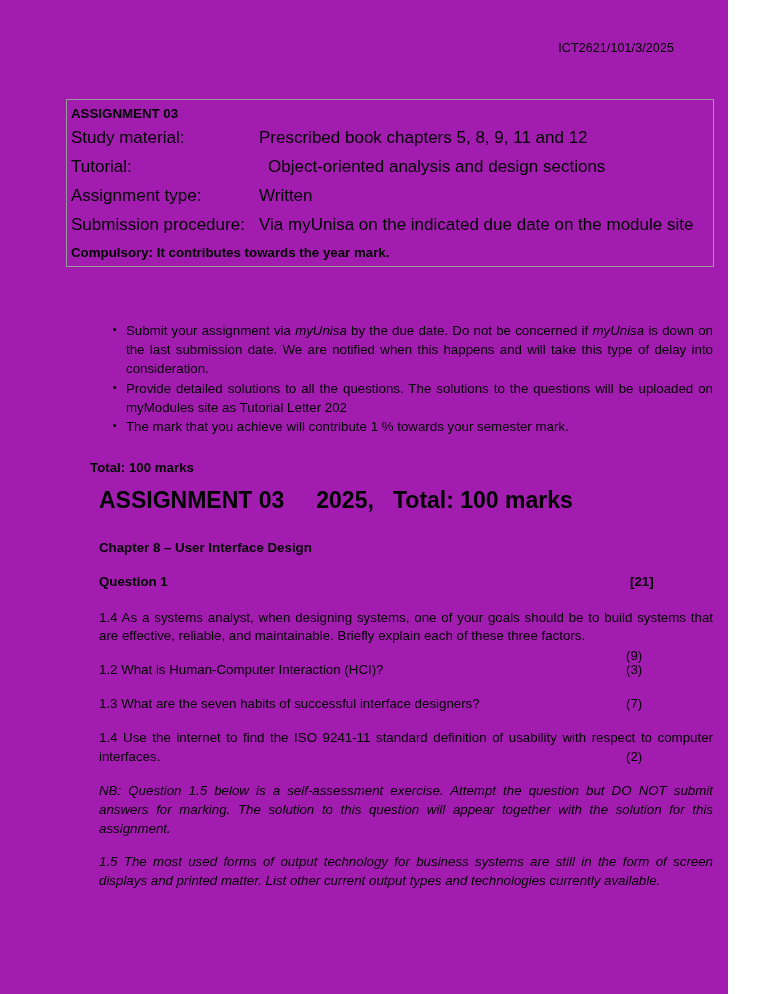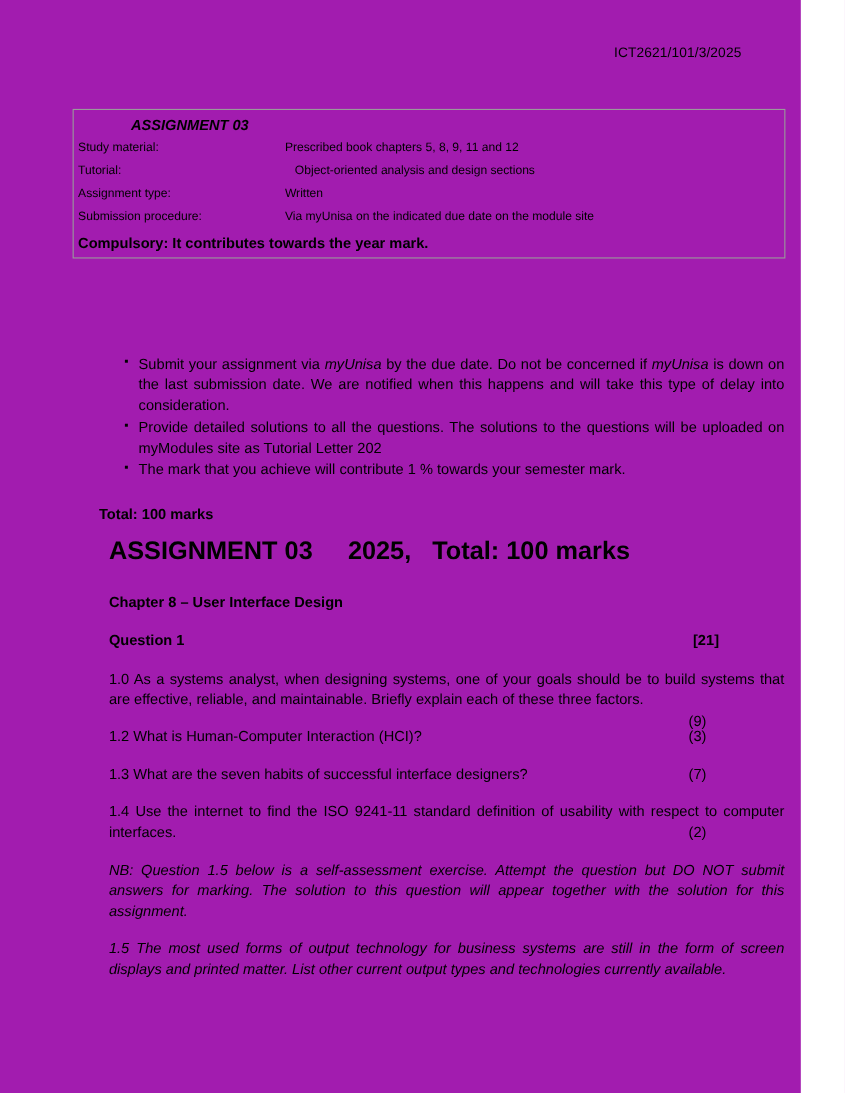--- a/index.html
+++ b/index.html
@@ -64,11 +64,9 @@
   }
   .info-title {
     font-weight: bold;
-    font-style: italic;
     font-size: 13.3px;
     padding: 1px 2px 2px 4px;
     line-height: 1.3;
-    margin-left: 48px;
   }
   .info-foot {
     font-weight: bold;

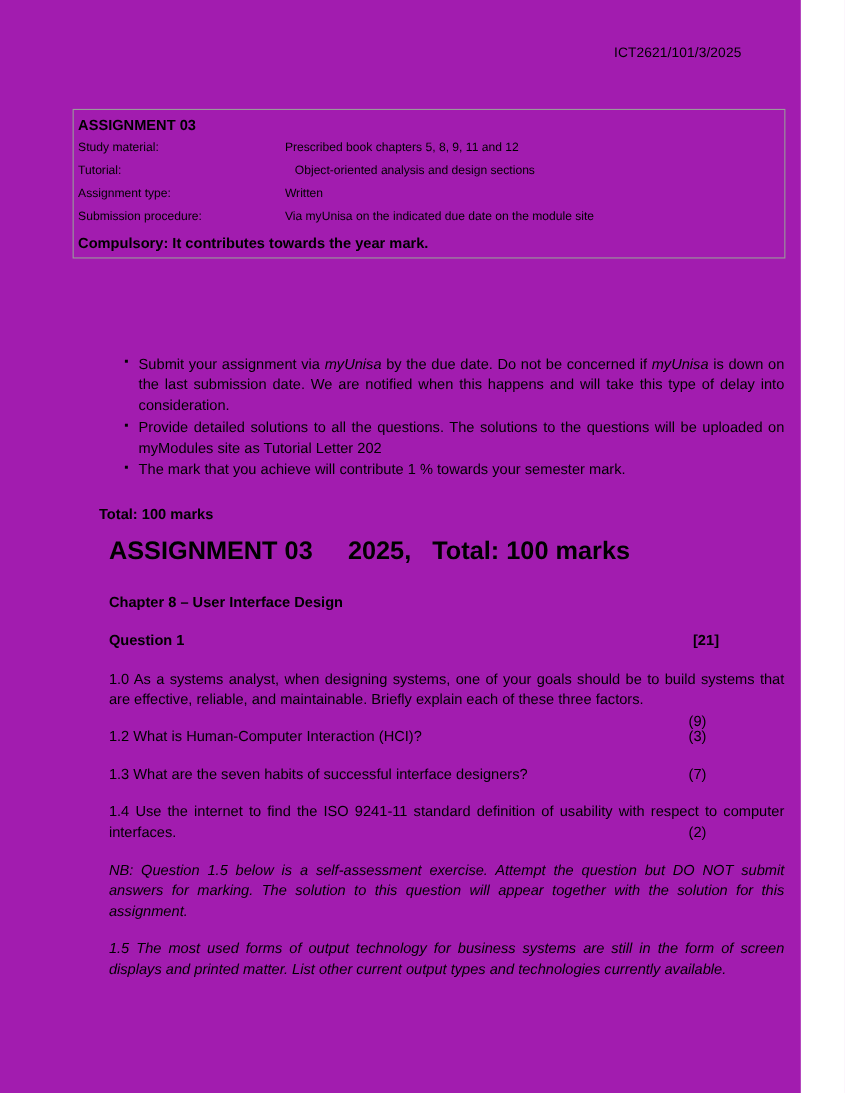--- a/index.html
+++ b/index.html
@@ -47,7 +47,7 @@
     display: flex;
     align-items: baseline;
     padding: 3px 2px 3px 2px;
-    font-size: 11px;
+    font-size: 17px;
     line-height: 1.35;
   }
   .info-row .label {

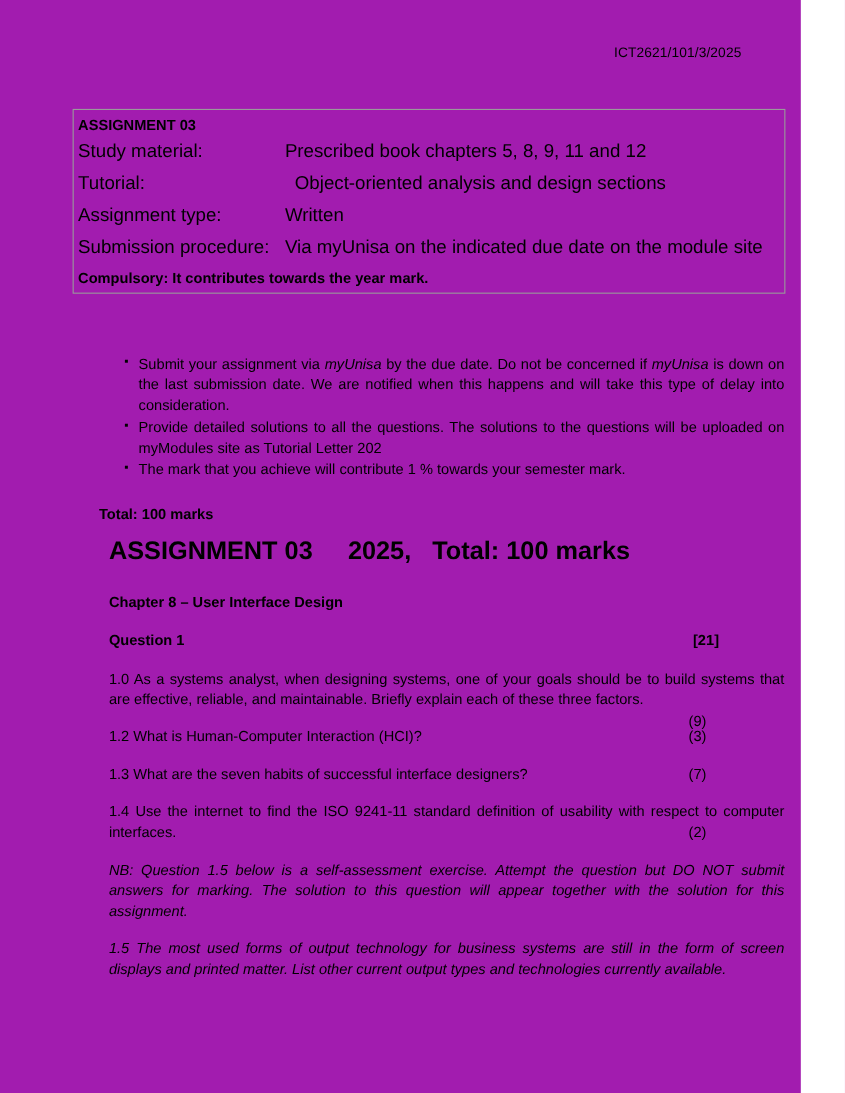--- a/index.html
+++ b/index.html
@@ -235,7 +235,7 @@
     </div>
 
     <div class="qpara">
-      <span>1.0 As a systems analyst, when designing systems, one of your goals should be to build systems that are effective, reliable, and maintainable. Briefly explain each of these three factors.</span><span class="marks-abs" style="left:527px; top:38px;">(9)</span>
+      <span>1.4 As a systems analyst, when designing systems, one of your goals should be to build systems that are effective, reliable, and maintainable. Briefly explain each of these three factors.</span><span class="marks-abs" style="left:527px; top:38px;">(9)</span>
     </div>
 
     <div class="qpara">

